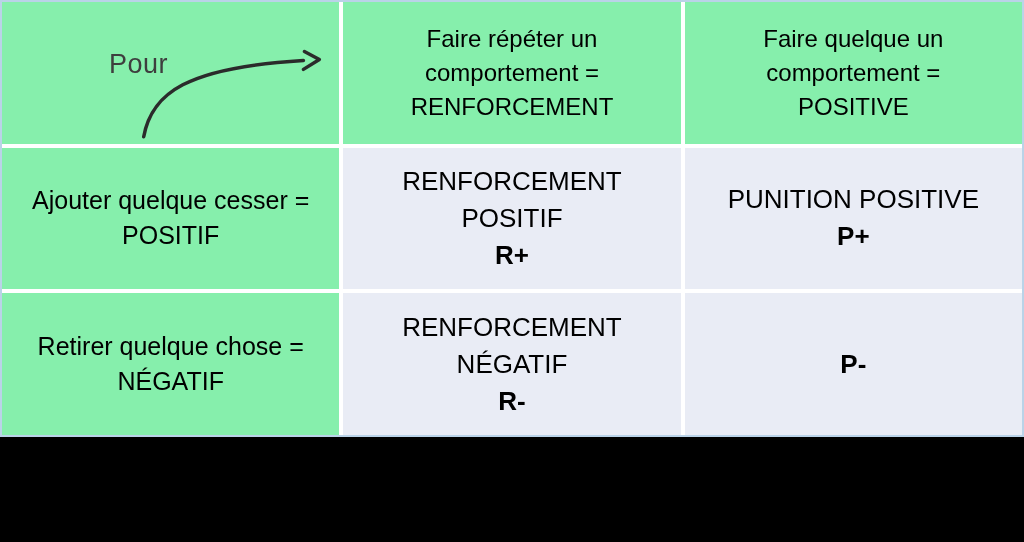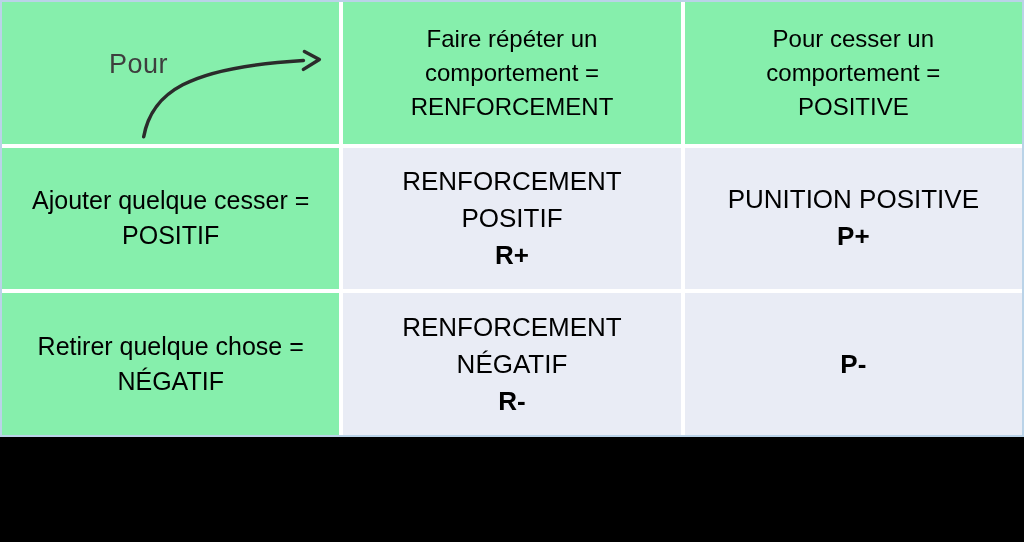--- a/index.html
+++ b/index.html
@@ -105,7 +105,7 @@
     </div>
 
     <div class="cell blue col-header">
-      <span class="line">Pour cesser un</span>
+      <span class="line">Faire quelque un</span>
       <span class="line">comportement =</span>
       <span class="line">POSITIVE</span>
     </div>

